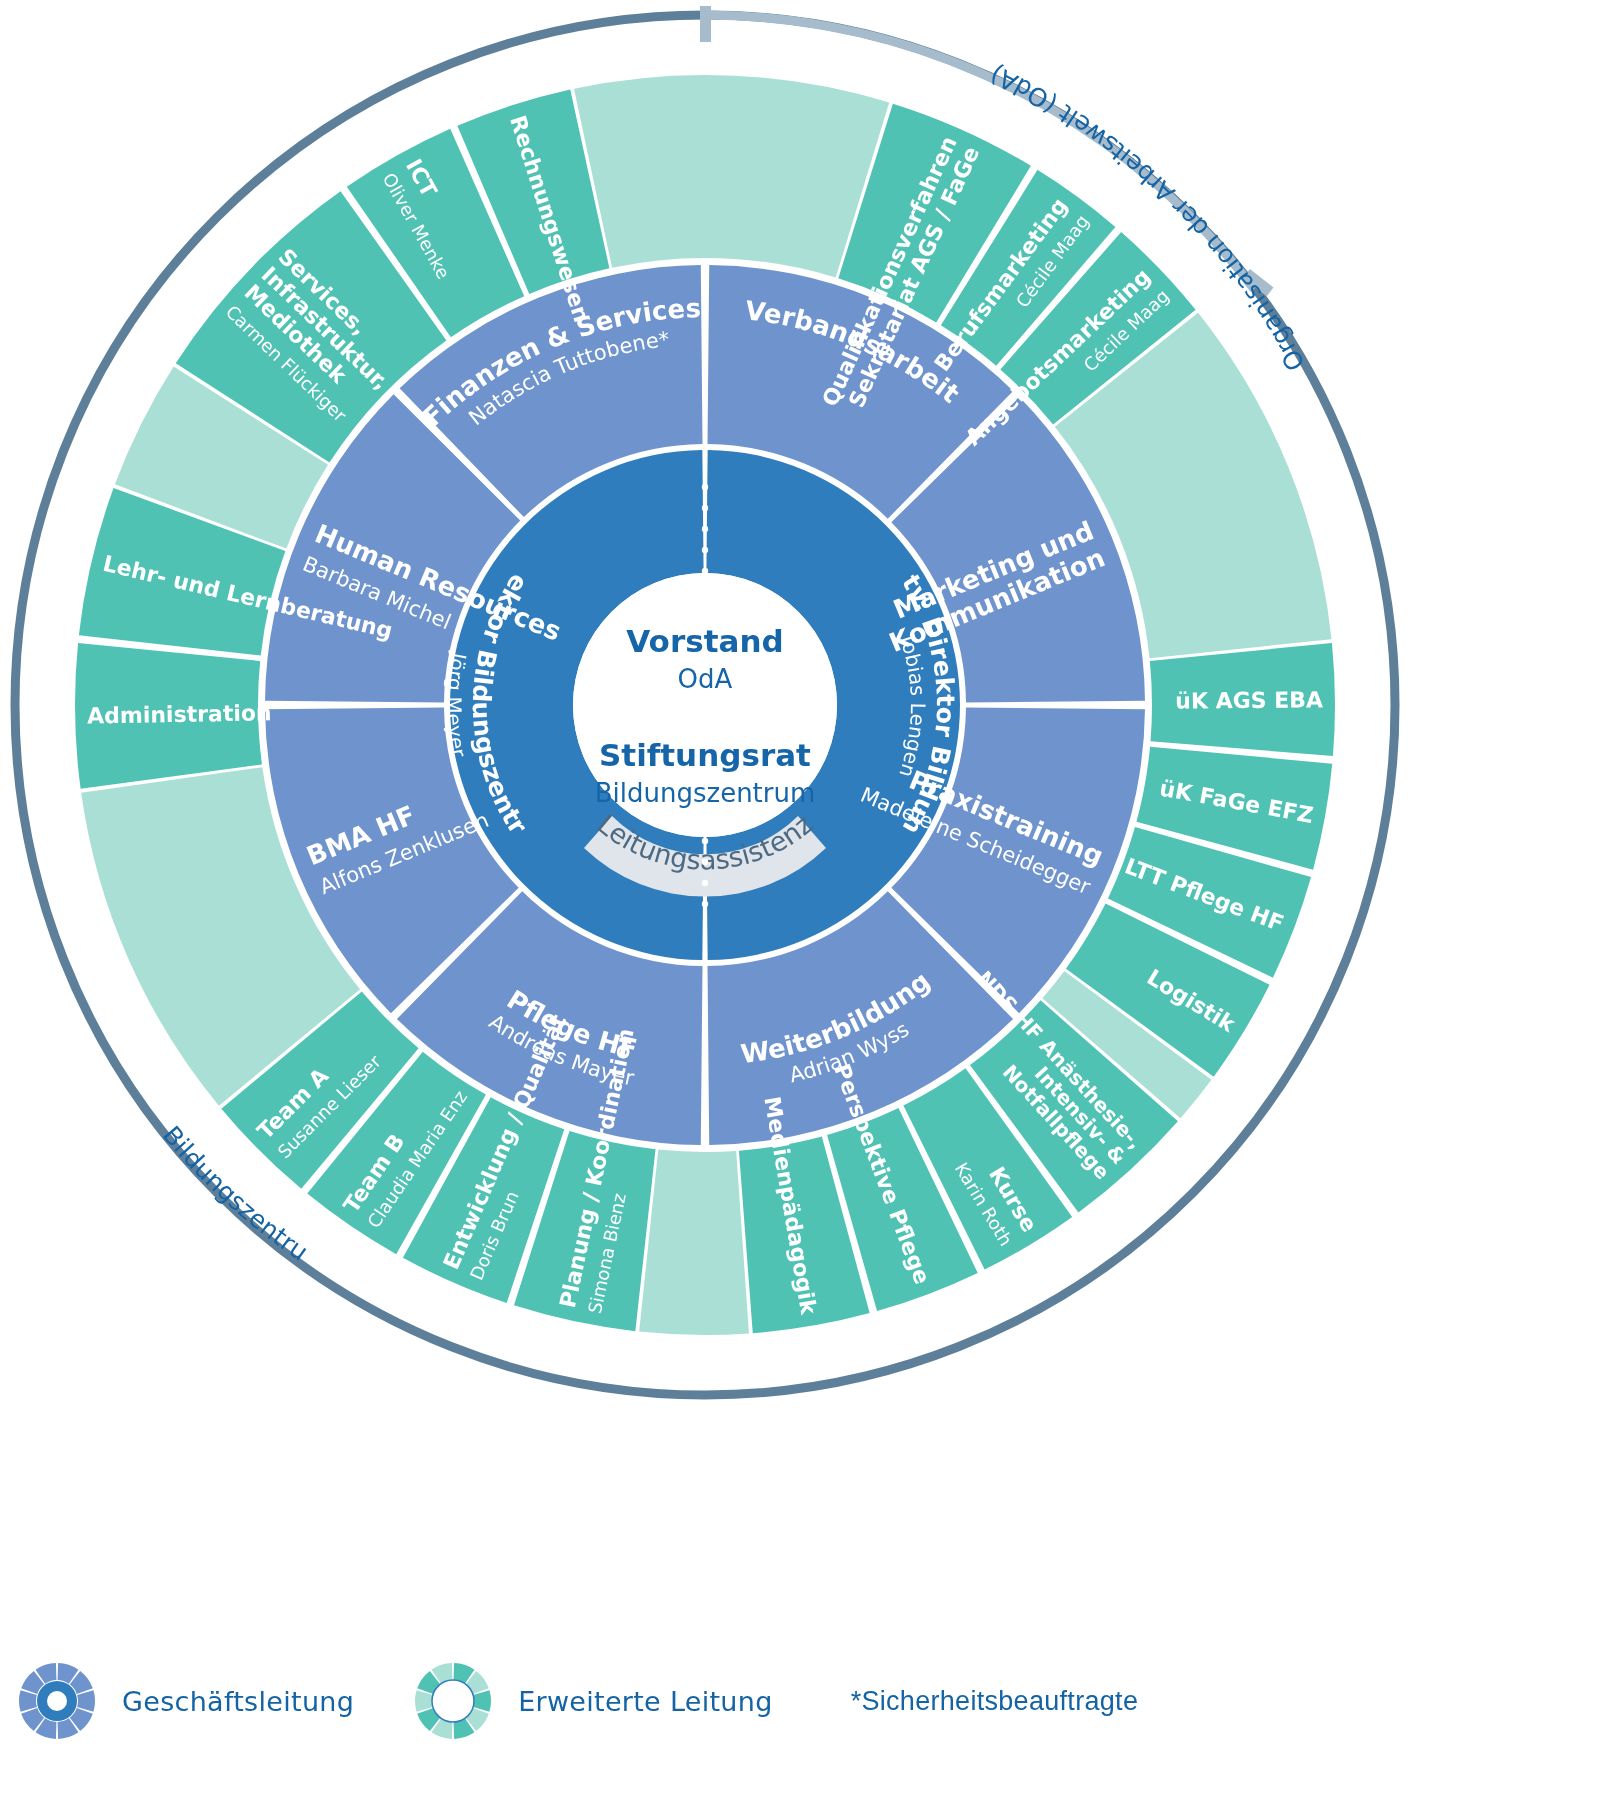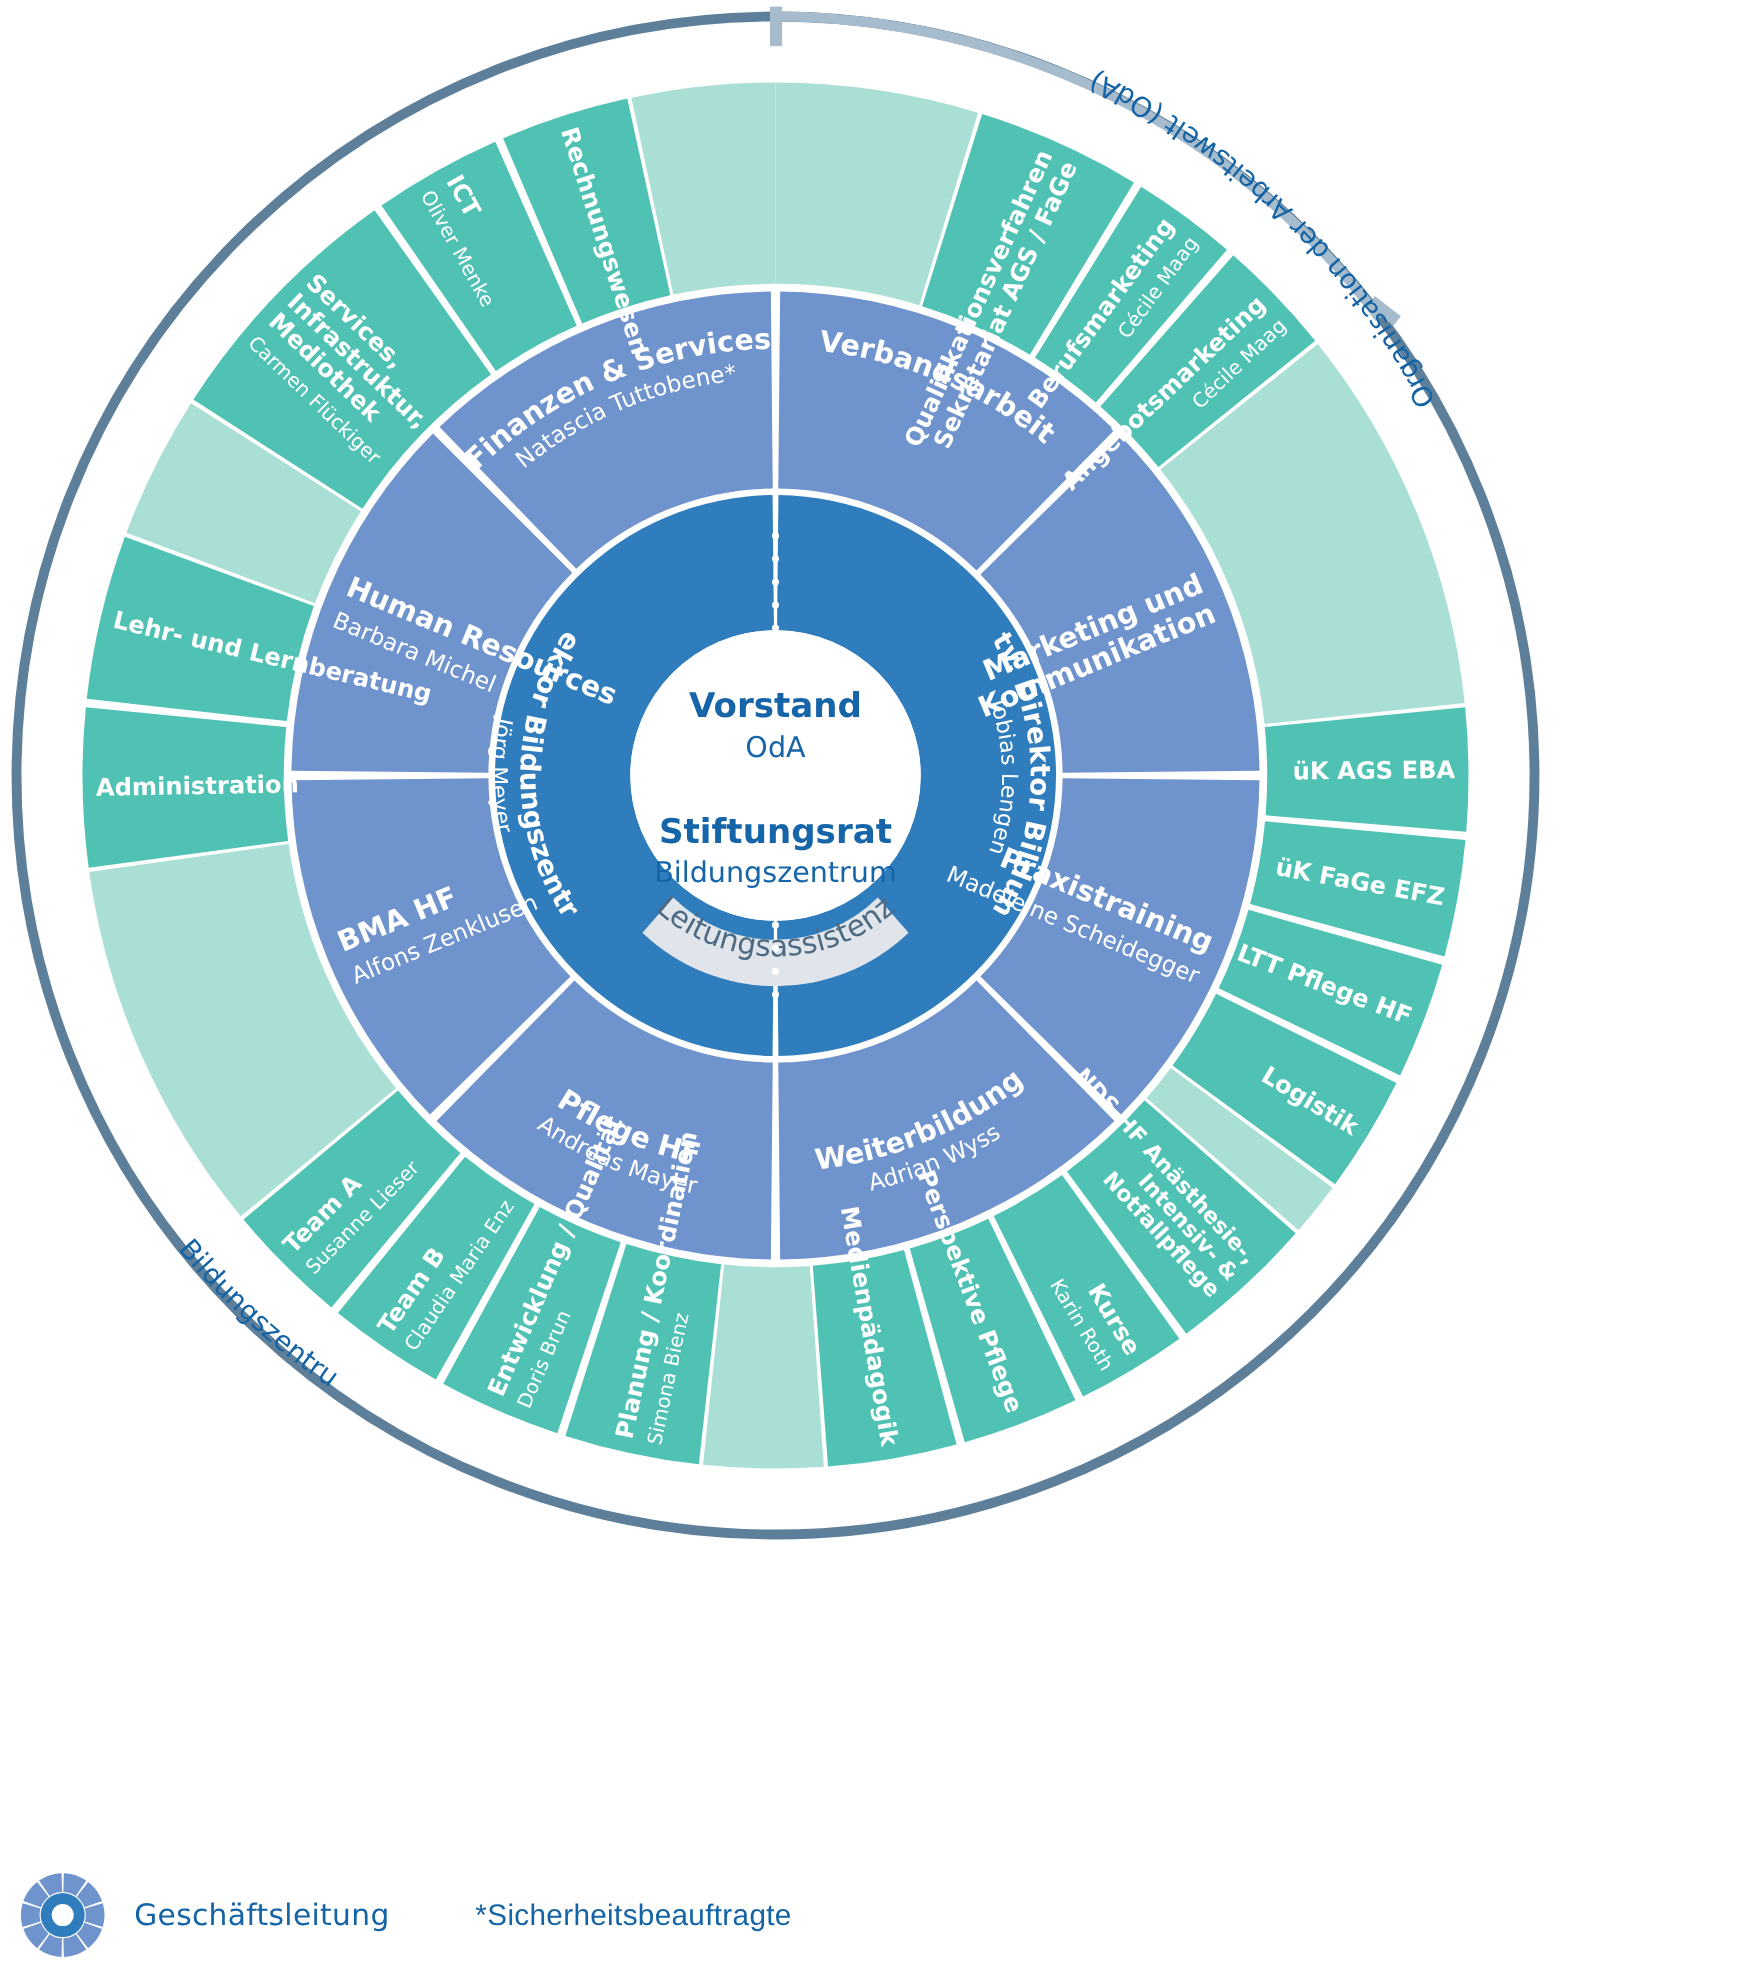--- a/index.html
+++ b/index.html
@@ -8,7 +8,7 @@
   svg#wheel{position:absolute;left:0;top:0;}
   .center-txt{fill:#1665a8;font-family:"DejaVu Sans","Liberation Sans",sans-serif;}
   .outer-arc-txt{fill:#1463a5;font-family:"DejaVu Sans","Liberation Sans",sans-serif;font-size:25px;}
-  .legend{position:absolute;left:0;top:1686px;width:1600px;height:110px;}
+  .legend{position:absolute;left:0;top:1646px;width:1600px;height:110px;}
   .legend-row{display:flex;align-items:center;height:110px;padding-left:18px;box-sizing:border-box;}
   .legend-item{display:flex;align-items:center;margin-right:60px;}
   .legend-label{color:#1463a5;font-size:27px;font-family:"DejaVu Sans","Liberation Sans",sans-serif;margin-left:26px;letter-spacing:.3px;}

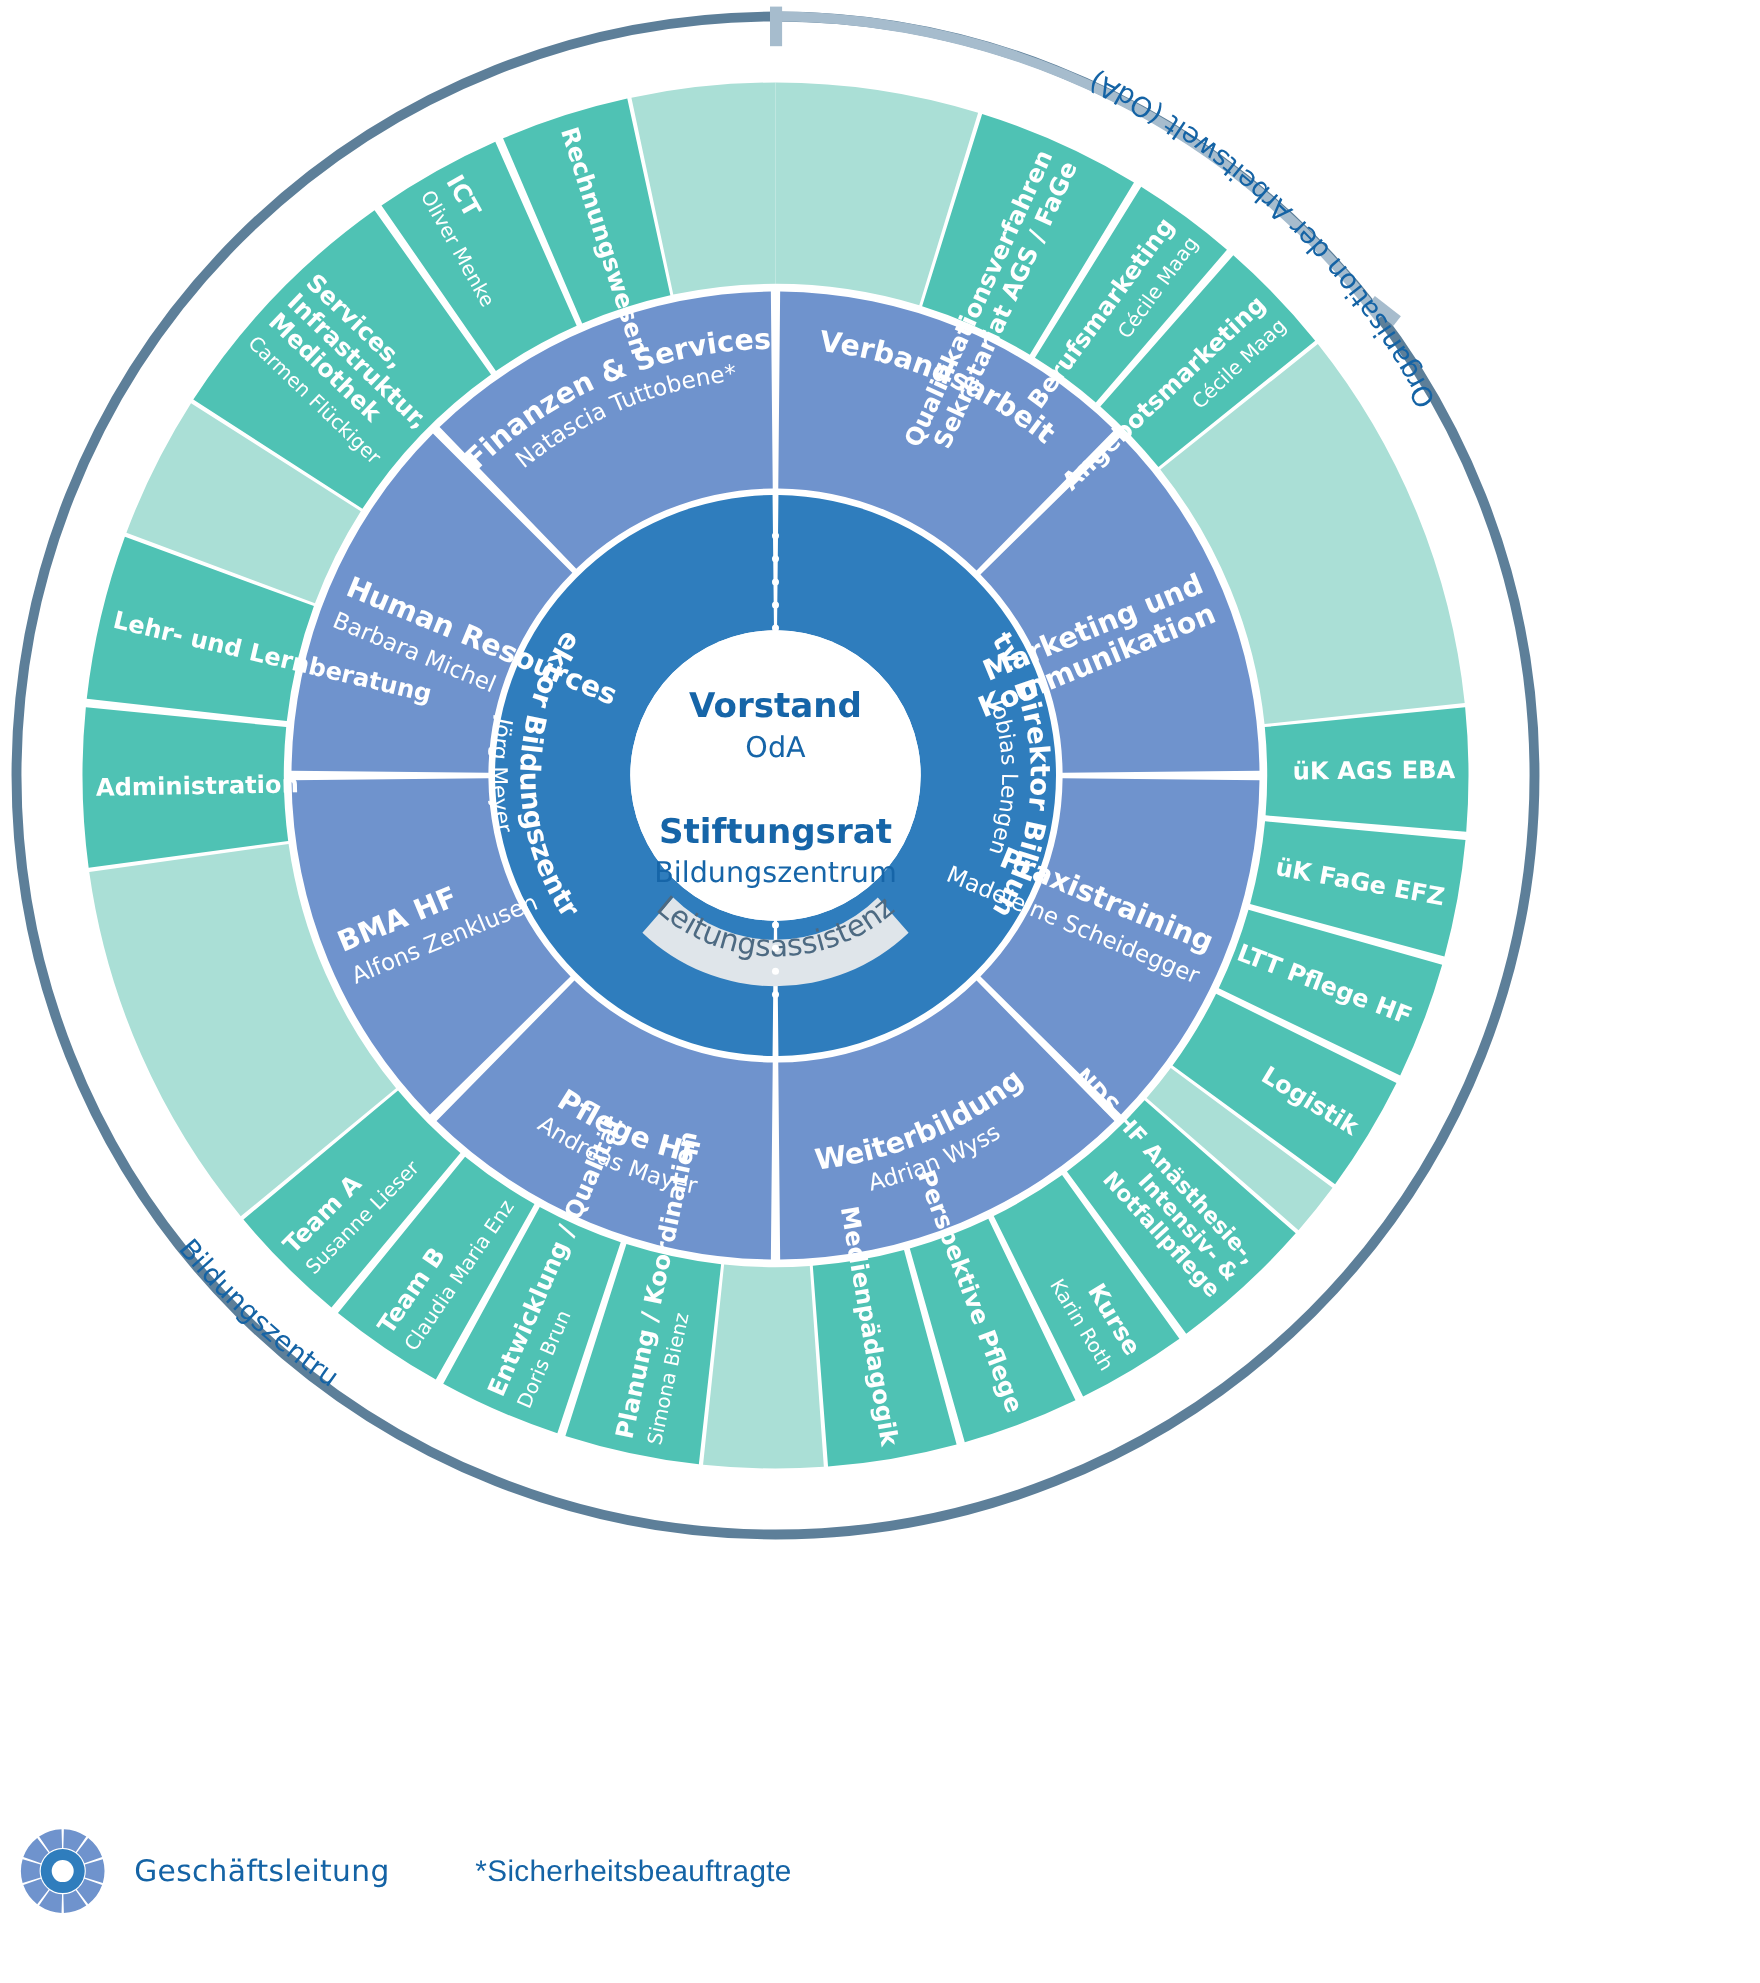--- a/index.html
+++ b/index.html
@@ -319,6 +319,26 @@
       <span class="legend-label">Geschäftsleitung</span>
     </div>
     <div class="legend-item">
+      <svg width="78" height="92" viewBox="0 0 78 92">
+        <g transform="translate(39,46)">
+          <g id="lg2">
+                <path d="M 1.0610222714956128,-37.985184371533464 A 38,38 0 0 1 21.468746130147643,-31.354312934575212 L 11.864307071923697,-17.327383463844196 A 21,21 0 0 0 0.586354413194944,-20.99181241584744 Z" fill="#4fc2b4"></path>
+                <path d="M 23.185516228248172,-30.10700644749725 A 38,38 0 0 1 35.798183205917276,-12.747159650509685 L 19.783206508533233,-7.044482964755352 A 21,21 0 0 0 12.813048441926622,-16.638082510459004 Z" fill="#aadfd6"></path>
+                <path d="M 36.453931032522185,-10.72897536002931 A 38,38 0 0 1 36.453931032522185,10.72897536002931 L 20.145593465341207,5.929170593700409 A 21,21 0 0 0 20.145593465341207,-5.929170593700409 Z" fill="#4fc2b4"></path>
+                <path d="M 35.798183205917276,12.747159650509685 A 38,38 0 0 1 23.18551622824817,30.10700644749725 L 12.81304844192662,16.638082510459004 A 21,21 0 0 0 19.783206508533233,7.044482964755352 Z" fill="#aadfd6"></path>
+                <path d="M 21.468746130147643,31.354312934575212 A 38,38 0 0 1 1.0610222714956128,37.985184371533464 L 0.586354413194944,20.99181241584744 A 21,21 0 0 0 11.864307071923697,17.327383463844196 Z" fill="#4fc2b4"></path>
+                <path d="M -1.0610222714956081,37.985184371533464 A 38,38 0 0 1 -21.46874613014764,31.354312934575216 L -11.864307071923696,17.3273834638442 A 21,21 0 0 0 -0.5863544131949413,20.99181241584744 Z" fill="#aadfd6"></path>
+                <path d="M -23.18551622824817,30.10700644749725 A 38,38 0 0 1 -35.798183205917276,12.747159650509696 L -19.78320650853323,7.044482964755358 A 21,21 0 0 0 -12.81304844192662,16.638082510459004 Z" fill="#4fc2b4"></path>
+                <path d="M -36.453931032522185,10.728975360029308 A 38,38 0 0 1 -36.45393103252219,-10.728975360029283 L -20.14559346534121,-5.929170593700393 A 21,21 0 0 0 -20.145593465341207,5.929170593700407 Z" fill="#aadfd6"></path>
+                <path d="M -35.79818320591727,-12.747159650509705 A 38,38 0 0 1 -23.185516228248176,-30.10700644749724 L -12.813048441926625,-16.638082510459004 A 21,21 0 0 0 -19.78320650853323,-7.044482964755362 Z" fill="#4fc2b4"></path>
+                <path d="M -21.468746130147643,-31.354312934575212 A 38,38 0 0 1 -1.061022271495626,-37.985184371533464 L -0.5863544131949512,-20.99181241584744 A 21,21 0 0 0 -11.864307071923697,-17.327383463844196 Z" fill="#aadfd6"></path>
+                <circle cx="0" cy="0" r="21" fill="#ffffff" stroke="#2f7dbd" stroke-width="1.5"></circle>
+              </g>
+        </g>
+      </svg>
+      <span class="legend-label">Erweiterte Leitung</span>
+    </div>
+    <div class="legend-item">
       <span class="legend-note">*Sicherheitsbeauftragte</span>
     </div>
   </div>

